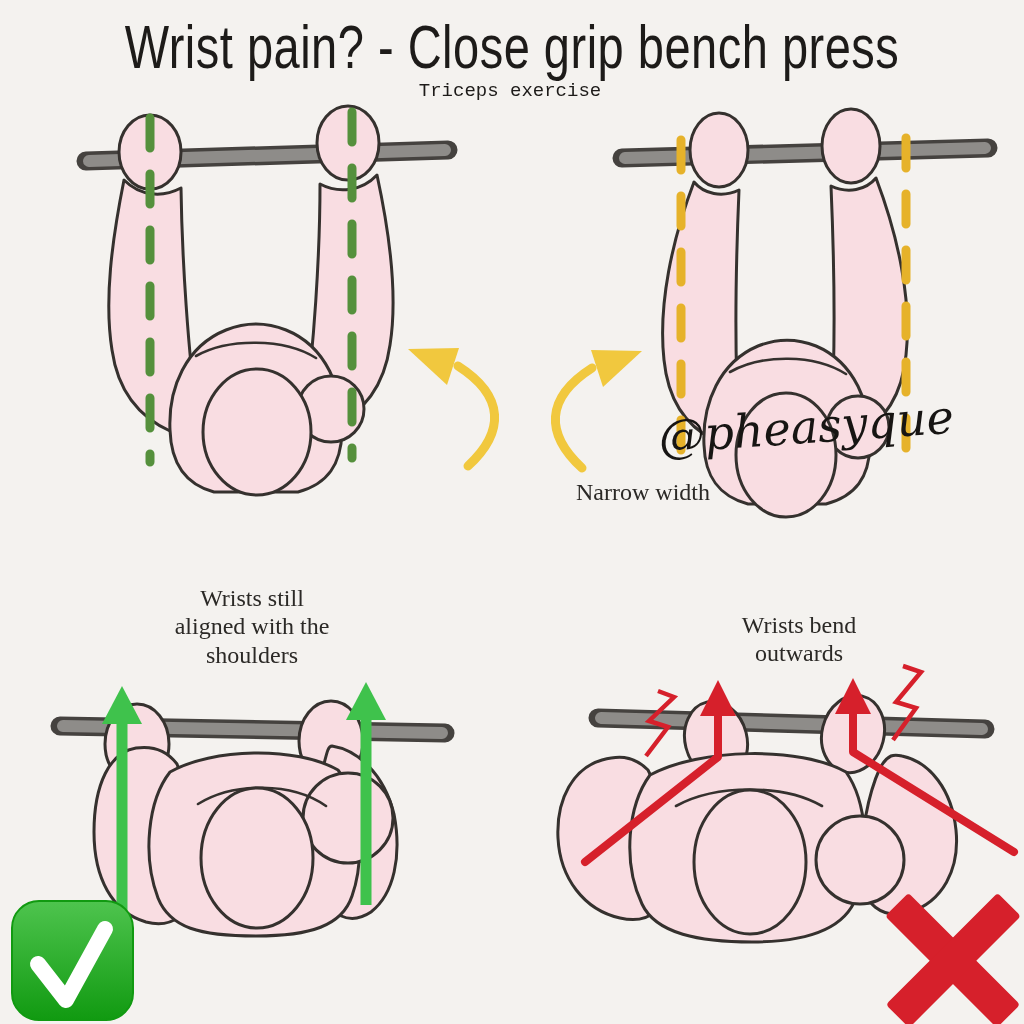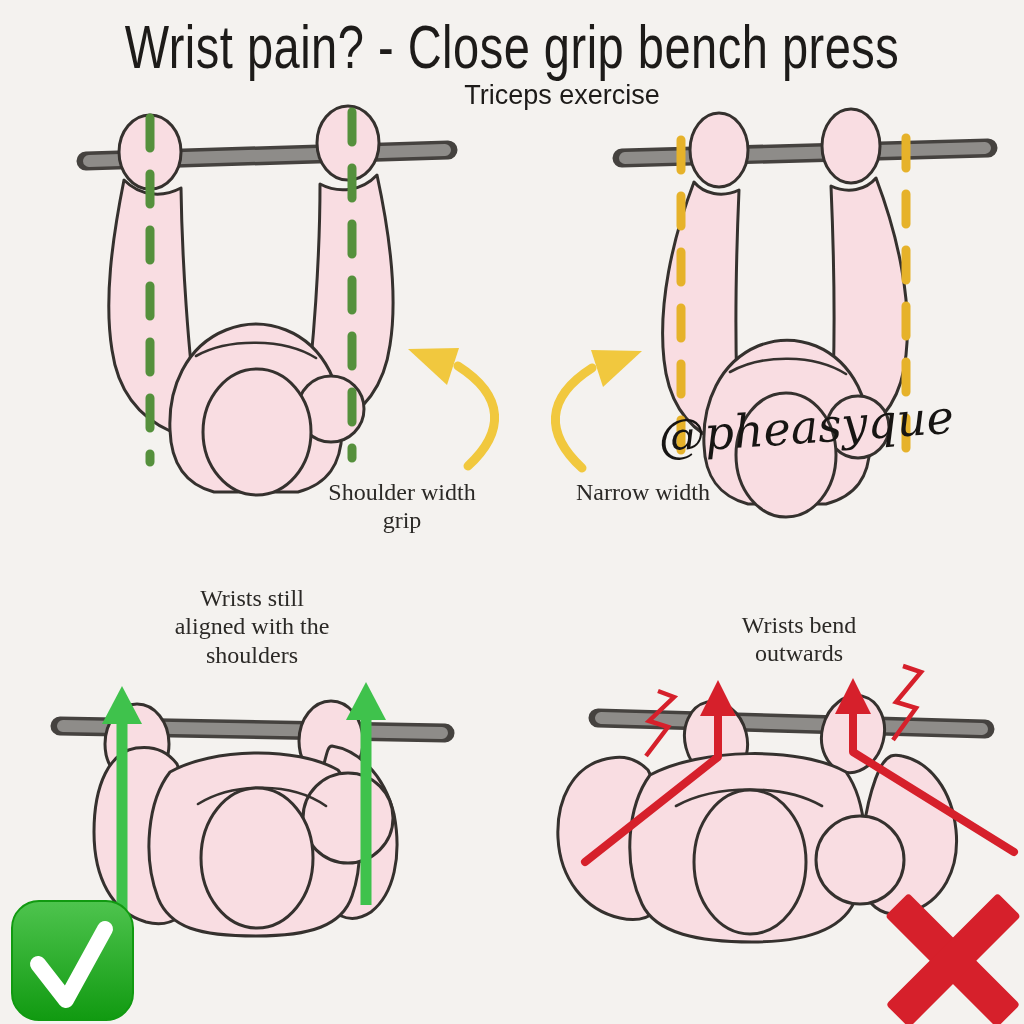--- a/index.html
+++ b/index.html
@@ -19,8 +19,8 @@
     white-space:nowrap; letter-spacing:0.5px;
   }
   .subtitle {
-    position:absolute; left:562px; top:80px; transform:translateX(-50%);
-    font-family:Liberation Sans, sans-serif; font-size:27px; color: var(--text,#1d1b19);
+    position:absolute; left:510px; top:80px; transform:translateX(-50%);
+    font-family:Liberation Mono, monospace; font-size:19px; color: var(--text,#1d1b19);
   }
   .label {
     position:absolute; transform:translateX(-50%); text-align:center;

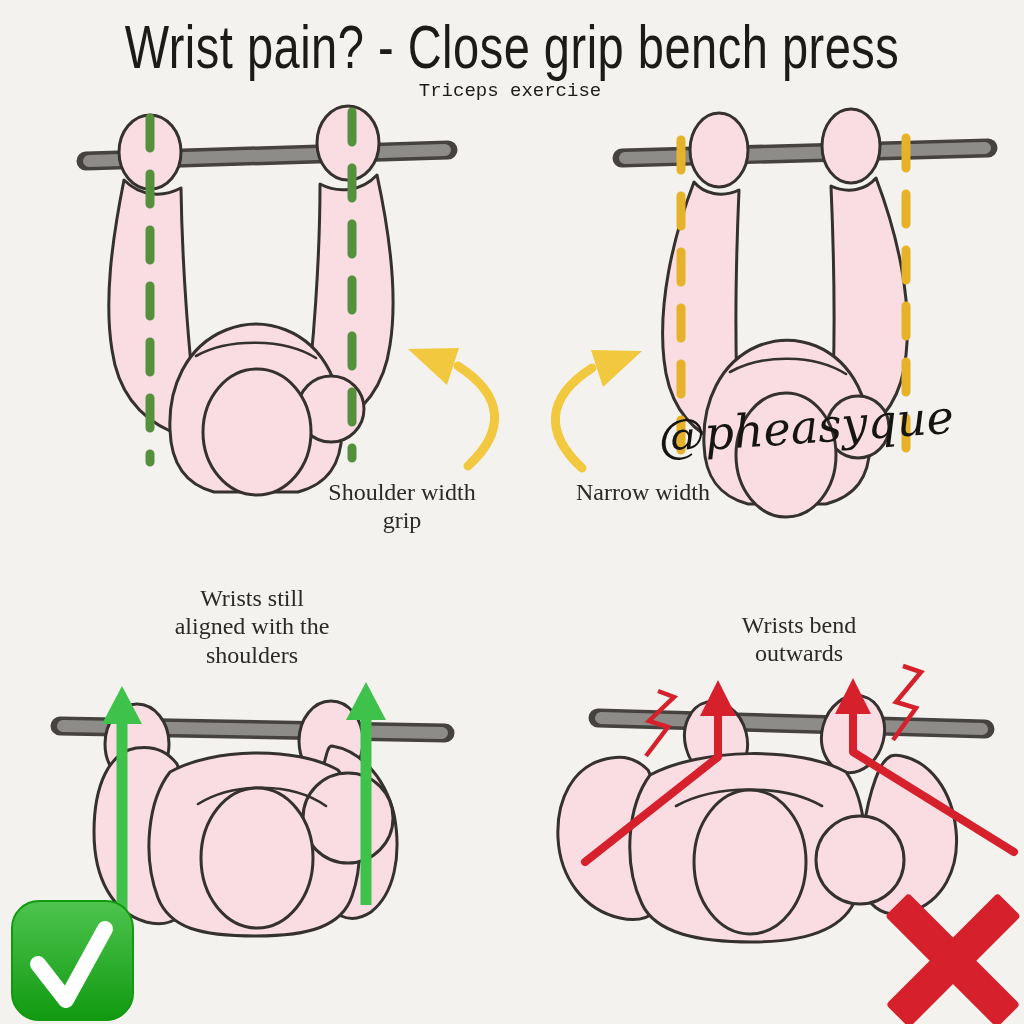--- a/index.html
+++ b/index.html
@@ -165,10 +165,6 @@
   <div class="title">Wrist pain? - Close grip bench press</div>
   <div class="subtitle">Triceps exercise</div>
 
-  <div class="label" id="label-sw">
-    <div>Shoulder width</div>
-    <div>grip</div>
-  </div>
 
   <div class="label" id="label-ng">
     <div>Narrow width</div>

